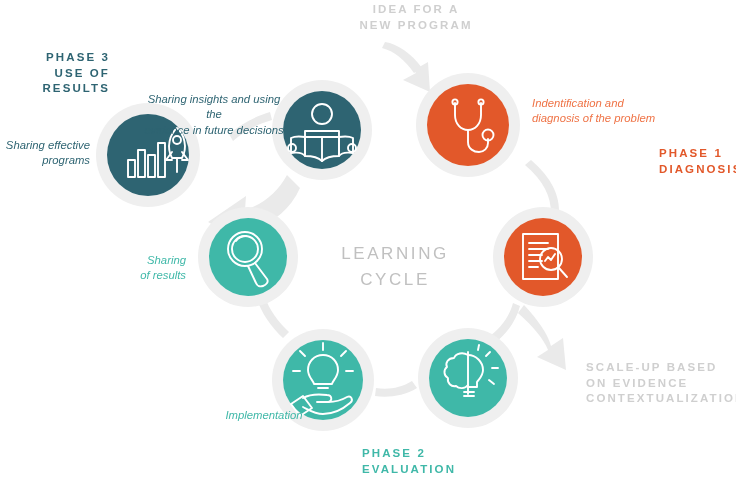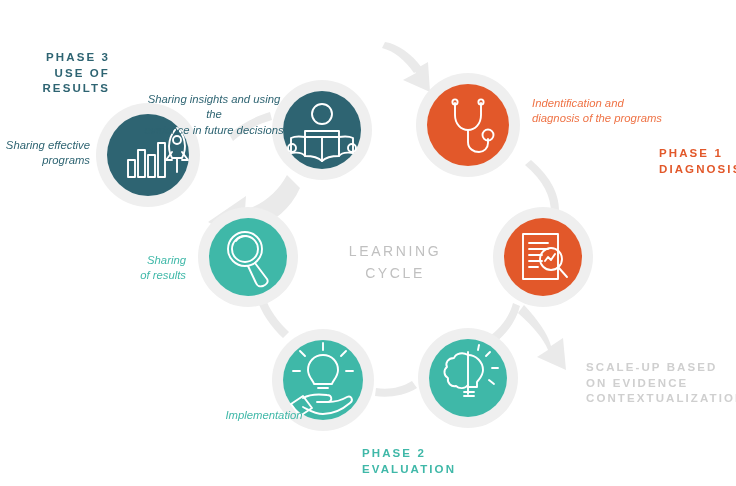--- a/index.html
+++ b/index.html
@@ -190,6 +190,8 @@
 
   </svg>
 
+  <div class="lbl caps caps-gray ta-c" style="left:330px;top:2px;width:172px;">IDEA FOR A
+NEW PROGRAM</div>
 
   <div class="lbl caps caps-teal ta-r" style="left:0px;top:50px;width:110px;">PHASE 3
 USE OF RESULTS</div>

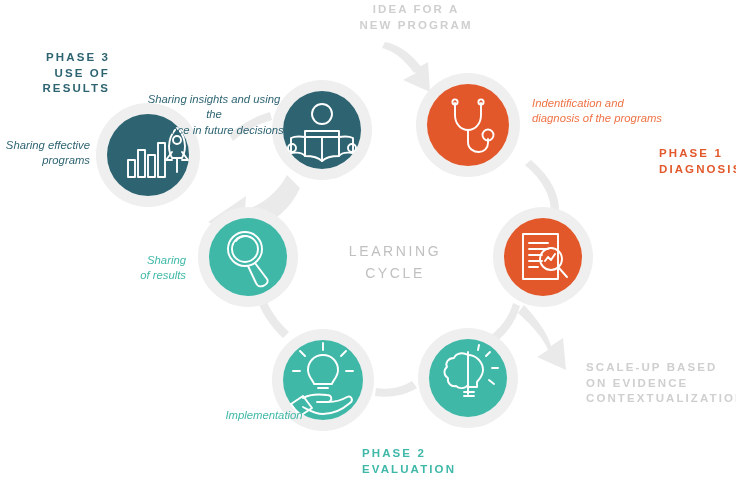--- a/index.html
+++ b/index.html
@@ -203,7 +203,7 @@
 programs</div>
 
   <div class="lbl it it-orange ta-l" style="left:532px;top:96px;width:160px;">Indentification and
-diagnosis of the programs</div>
+diagnosis of the problem</div>
 
   <div class="lbl caps caps-orange ta-l" style="left:659px;top:146px;width:120px;">PHASE 1
 DIAGNOSIS</div>

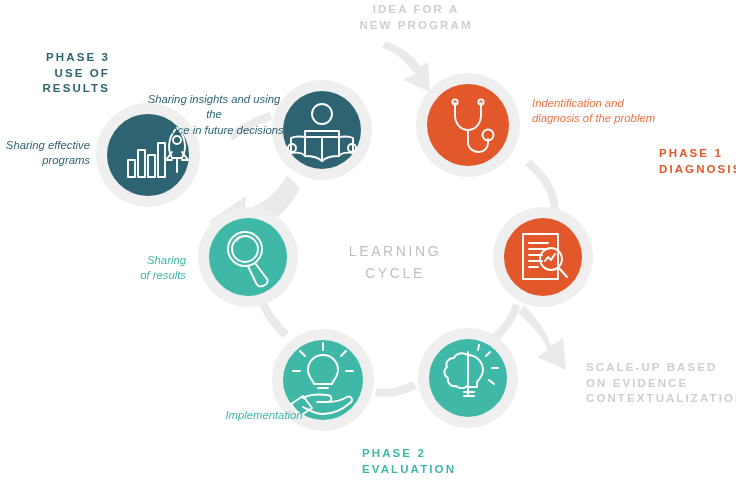--- a/index.html
+++ b/index.html
@@ -21,7 +21,7 @@
   .caps-teal{color:#2e6472;}
   .caps-orange{color:#e2582a;}
   .caps-green{color:#3fb8a8;}
-  .caps-center-gray{color:#c0c0c0;letter-spacing:2.6px;font-weight:400;font-size:14px;text-transform:uppercase;}
+  .caps-center-gray{color:#c0c0c0;letter-spacing:2.6px;font-weight:400;font-size:17px;text-transform:uppercase;}
 
   
   .it{font-style:italic;font-size:11.3px;line-height:1.35;}

